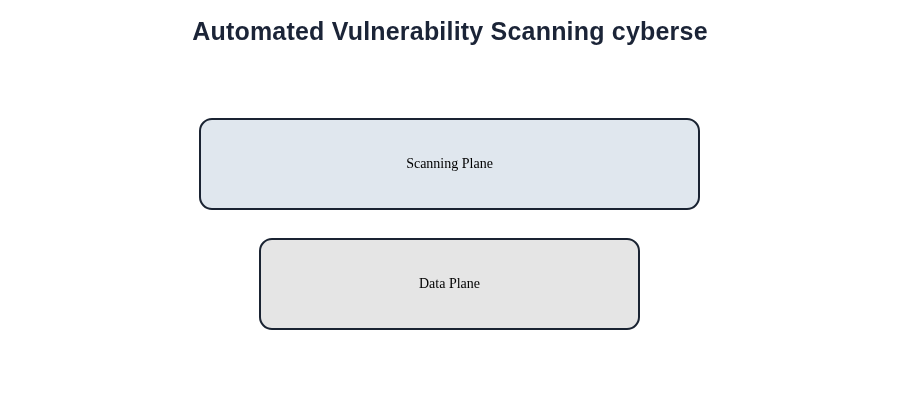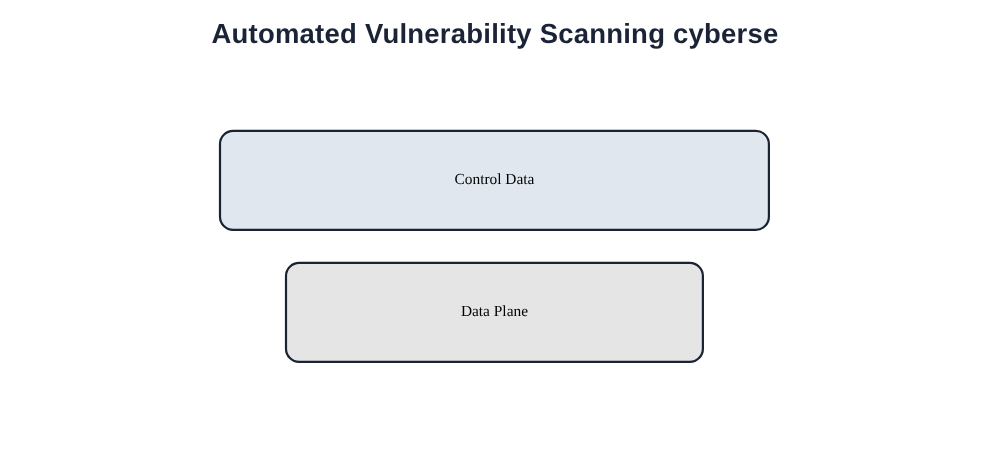--- a/index.html
+++ b/index.html
@@ -64,7 +64,7 @@
   <h1 class="diagram-title" style="color: rgb(27, 36, 55);">Automated Vulnerability Scanning cyberse</h1>
 
   <div class="node node-control" style="border-color: rgb(26, 35, 50); background-color: rgb(224, 231, 238);">
-    <span class="node-label">Control Data</span>
+    <span class="node-label">Scanning Plane</span>
   </div>
 
   <div class="node node-data" style="border-color: rgb(26, 35, 50); background-color: #e5e5e5;">

